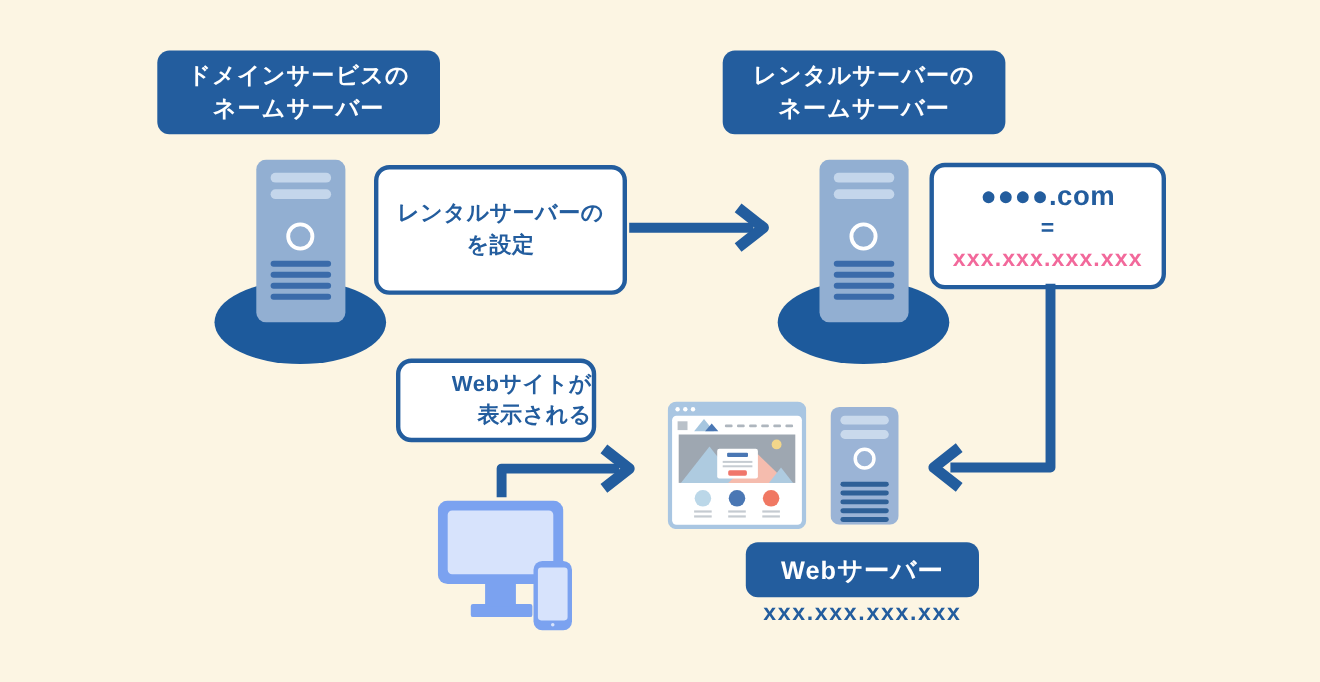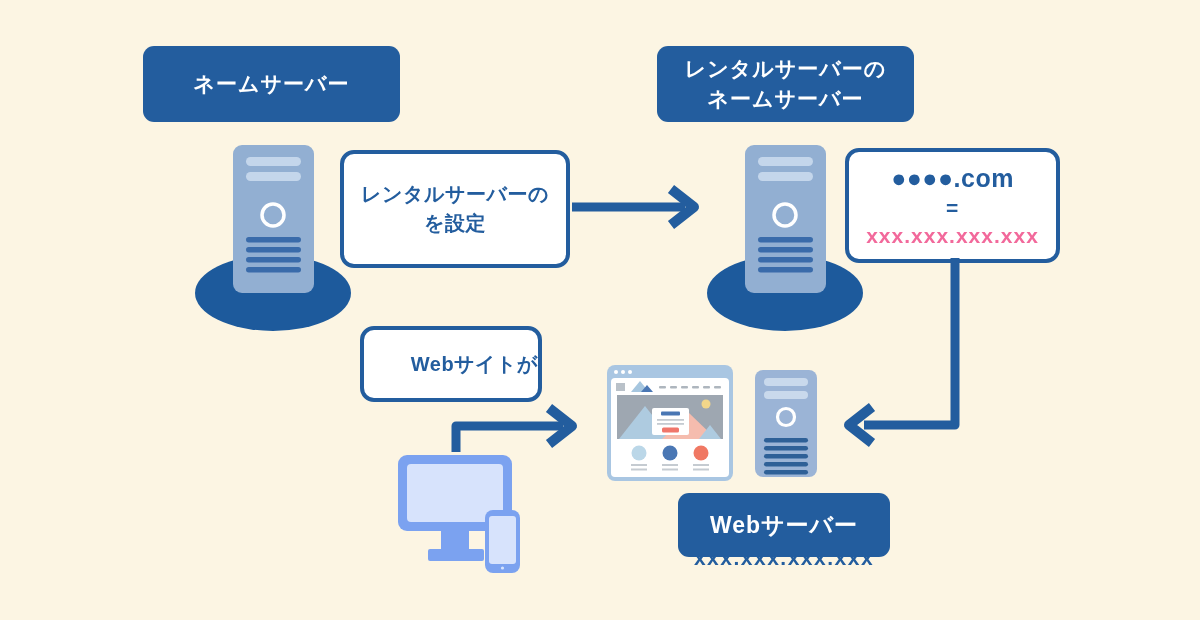--- a/index.html
+++ b/index.html
@@ -38,6 +38,7 @@
 <div class="canvas">
 
   <div class="plate plate-domain-ns">
+    <span>ドメインサービスの</span>
     <span>ネームサーバー</span>
   </div>
 

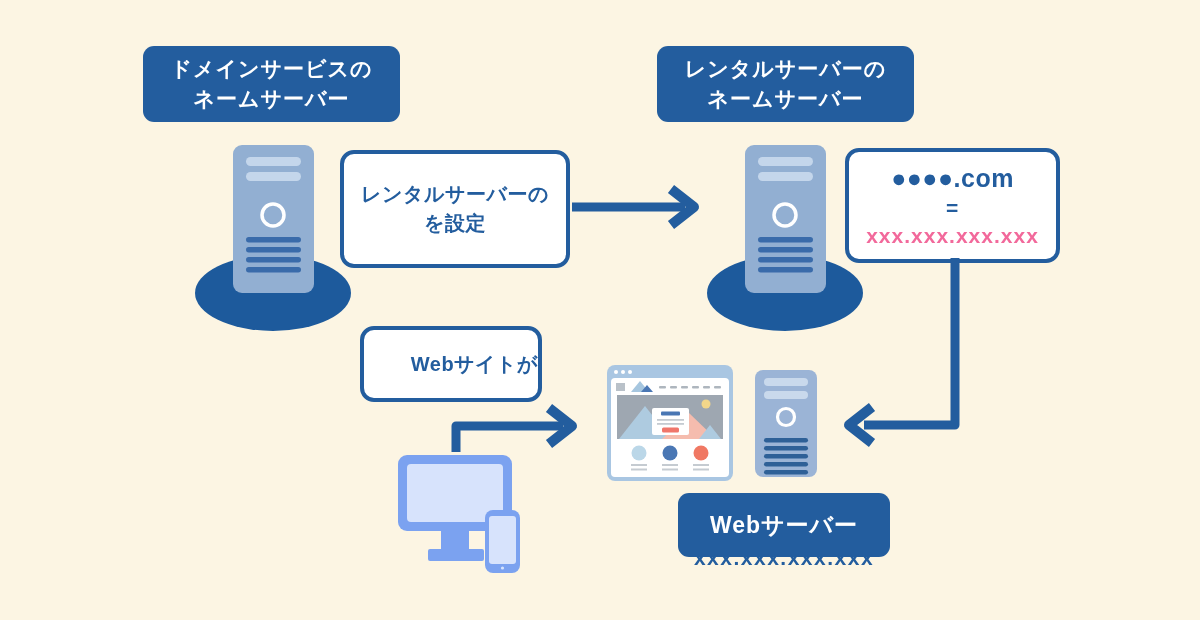--- a/index.html
+++ b/index.html
@@ -84,6 +84,7 @@
 
   <div class="callout callout-web-display">
     <span>Webサイトが</span>
+    <span>表示される</span>
   </div>
 
   <svg class="icon" style="left:0;top:0;pointer-events:none;" width="1200" height="620" viewBox="0 0 1200 620">

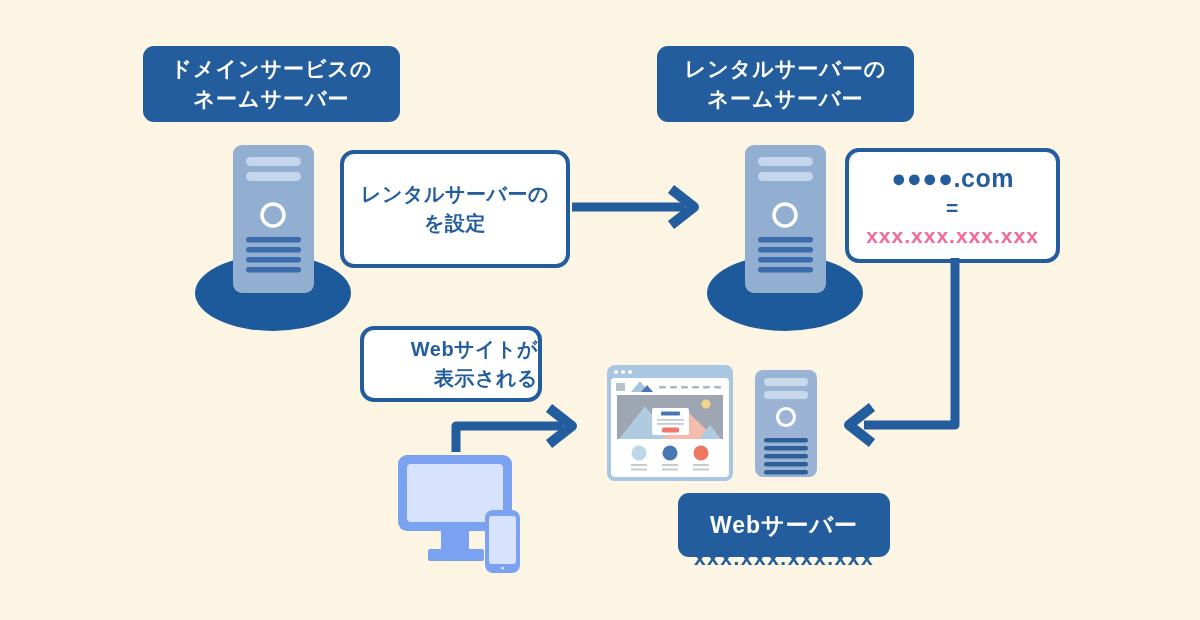--- a/index.html
+++ b/index.html
@@ -12,7 +12,7 @@
          font-weight:700;font-size:21px;line-height:1.42;letter-spacing:1px;text-align:center;}
   .plate-domain-ns{left:143px;top:46px;width:257px;height:76px;}
   .plate-rental-ns{left:657px;top:46px;width:257px;height:76px;}
-  .plate-web-server{left:678px;top:493px;width:212px;height:64px;font-size:23px;}
+  .plate-web-server{left:678px;top:493px;width:212px;height:50px;font-size:23px;}
 
   
   .callout{position:absolute;background:#FFFFFF;border:4px solid #235D9E;border-radius:14px;

